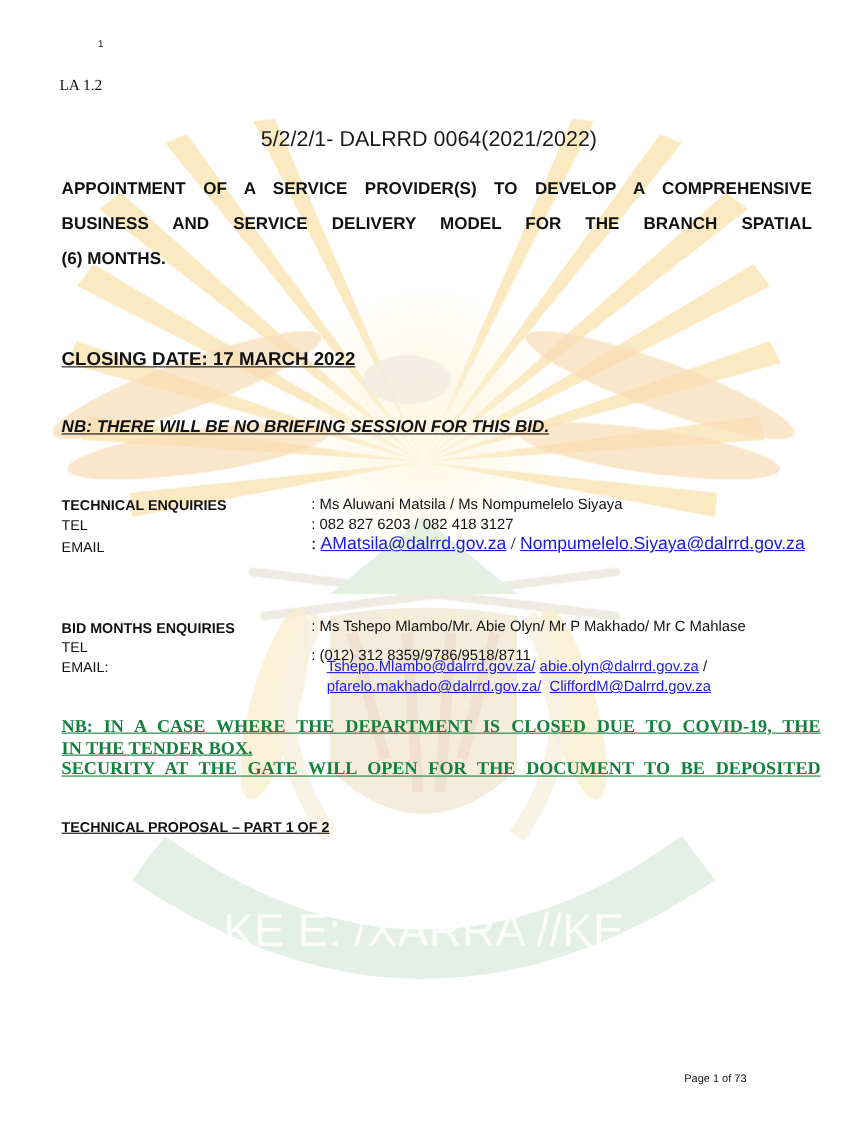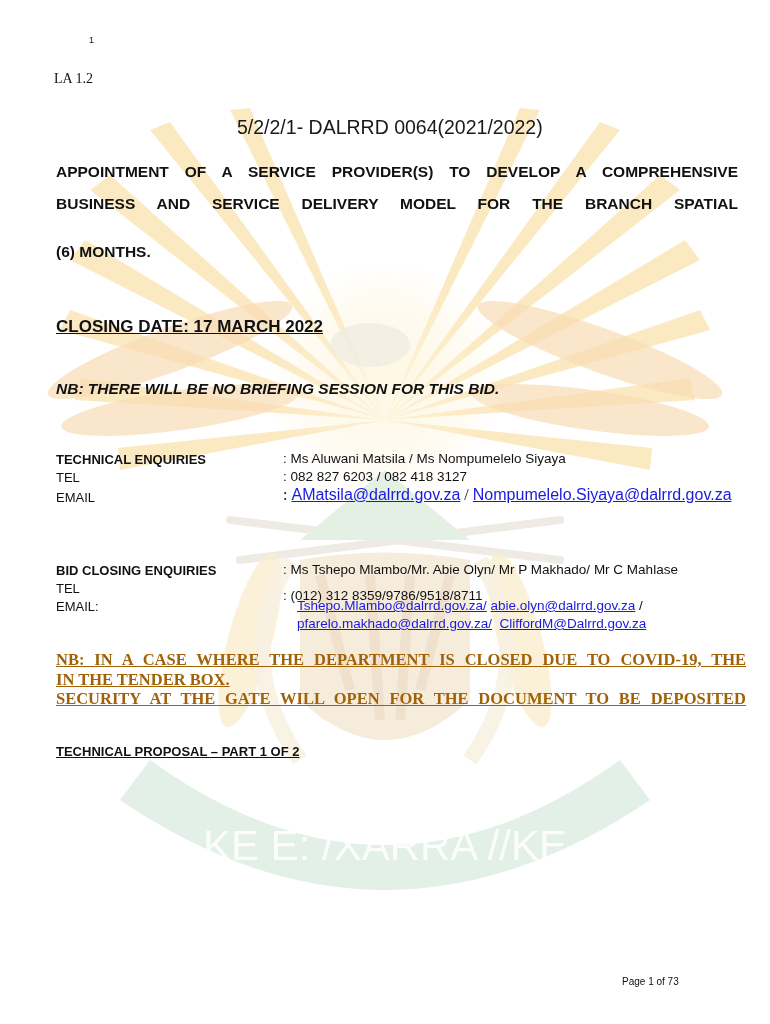--- a/index.html
+++ b/index.html
@@ -65,7 +65,7 @@
       text-align-last: justify;
       height: 32px;
     }
-    .title-line.last { text-align-last: left; margin-top: 16px; }
+    .title-line.last { text-align-last: left; }
 
     .closing-date {
       left: 56px; top: 317px;

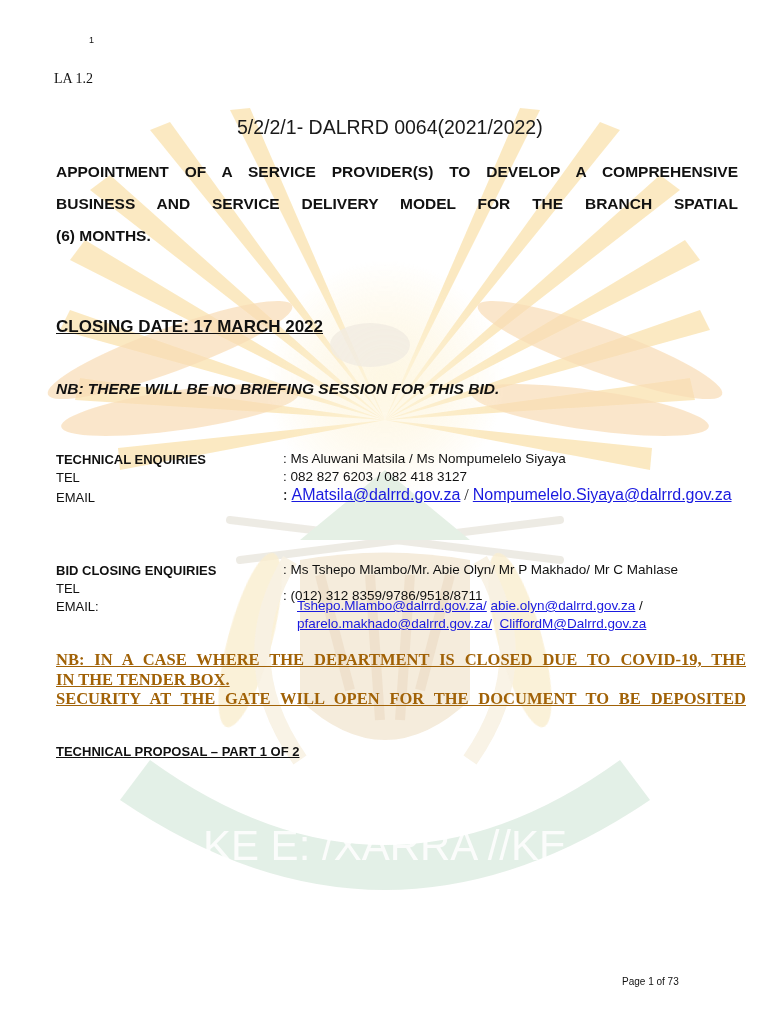--- a/index.html
+++ b/index.html
@@ -78,6 +78,7 @@
       font-weight: bold;
       font-style: italic;
       font-size: 15.5px;
+      text-decoration: underline;
     }
 
     .contact-label {

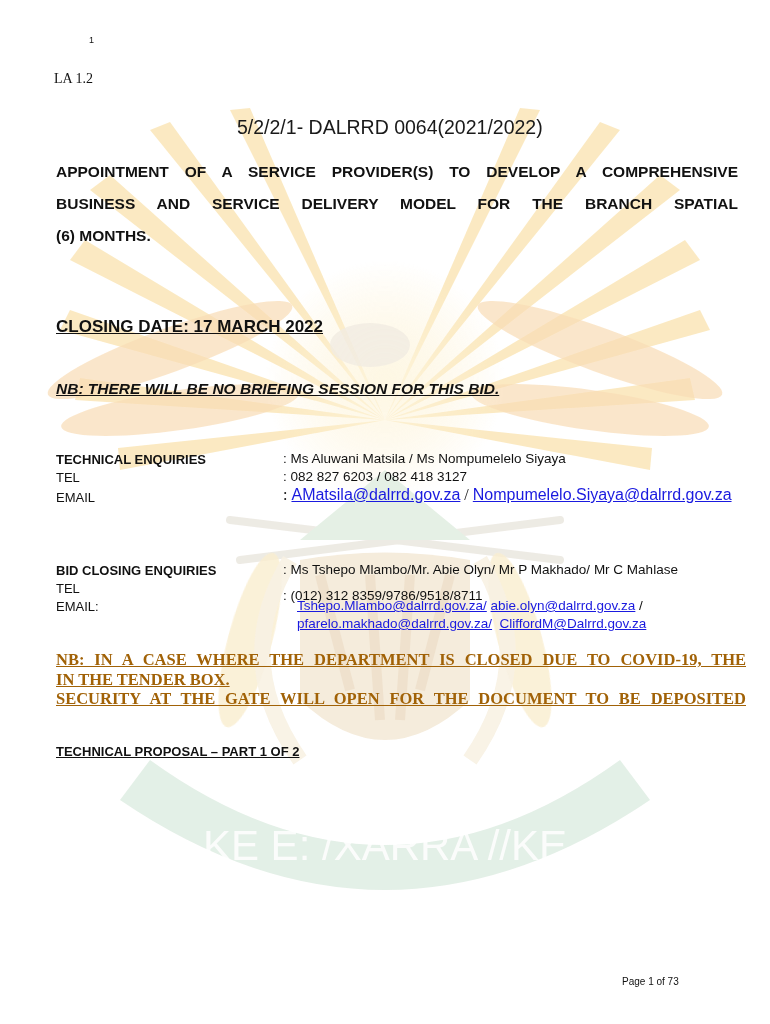--- a/index.html
+++ b/index.html
@@ -225,7 +225,7 @@
     <span class="serif-sep">: </span><a class="serif-link">AMatsila@dalrrd.gov.za</a><span class="serif-sep"> / </span><a class="serif-link">Nompumelelo.Siyaya@dalrrd.gov.za</a>
   </div>
 
-  <div class="abs contact-label bold" style="top:563px;">BID CLOSING ENQUIRIES</div>
+  <div class="abs contact-label bold" style="top:563px;">BID MONTHS ENQUIRIES</div>
   <div class="abs contact-value" style="top:562px;">:  Ms Tshepo Mlambo/Mr. Abie Olyn/ Mr P Makhado/ Mr C Mahlase</div>
 
   <div class="abs contact-label" style="top:581px;">TEL</div>

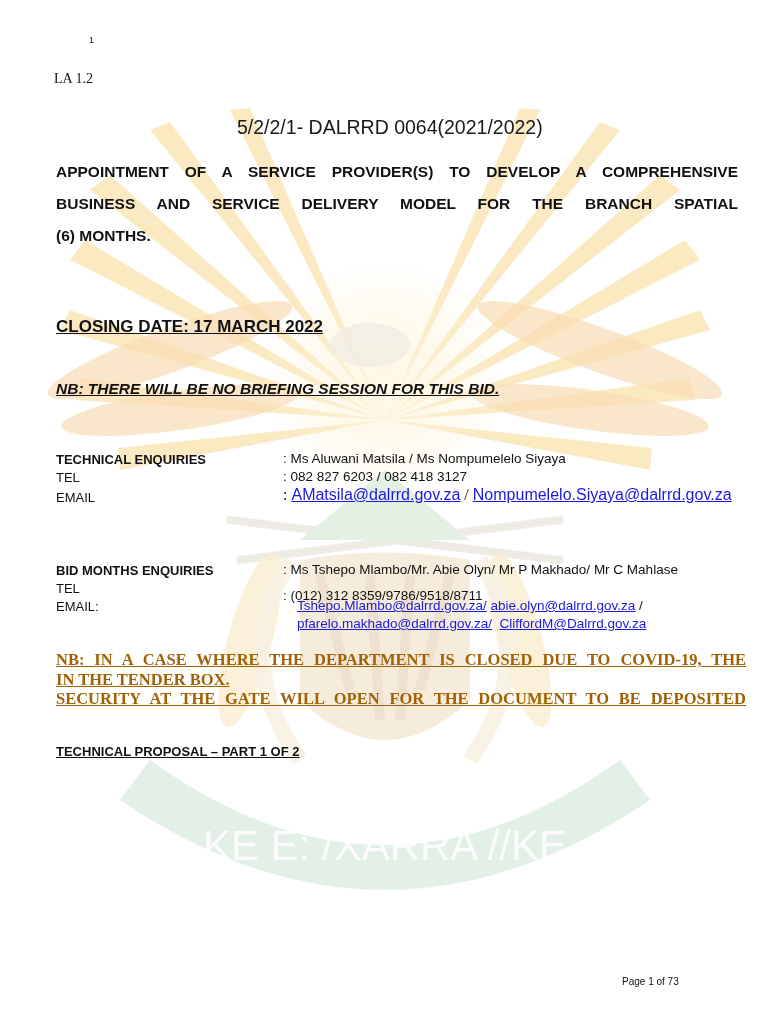--- a/index.html
+++ b/index.html
@@ -114,7 +114,7 @@
       font-weight: bold;
       font-size: 16.5px;
       line-height: 19.5px;
-      color: #a16207;
+      color: #15803d;
       text-decoration: underline;
     }
     .covid-line { display: block; text-align: justify; text-align-last: justify; }

